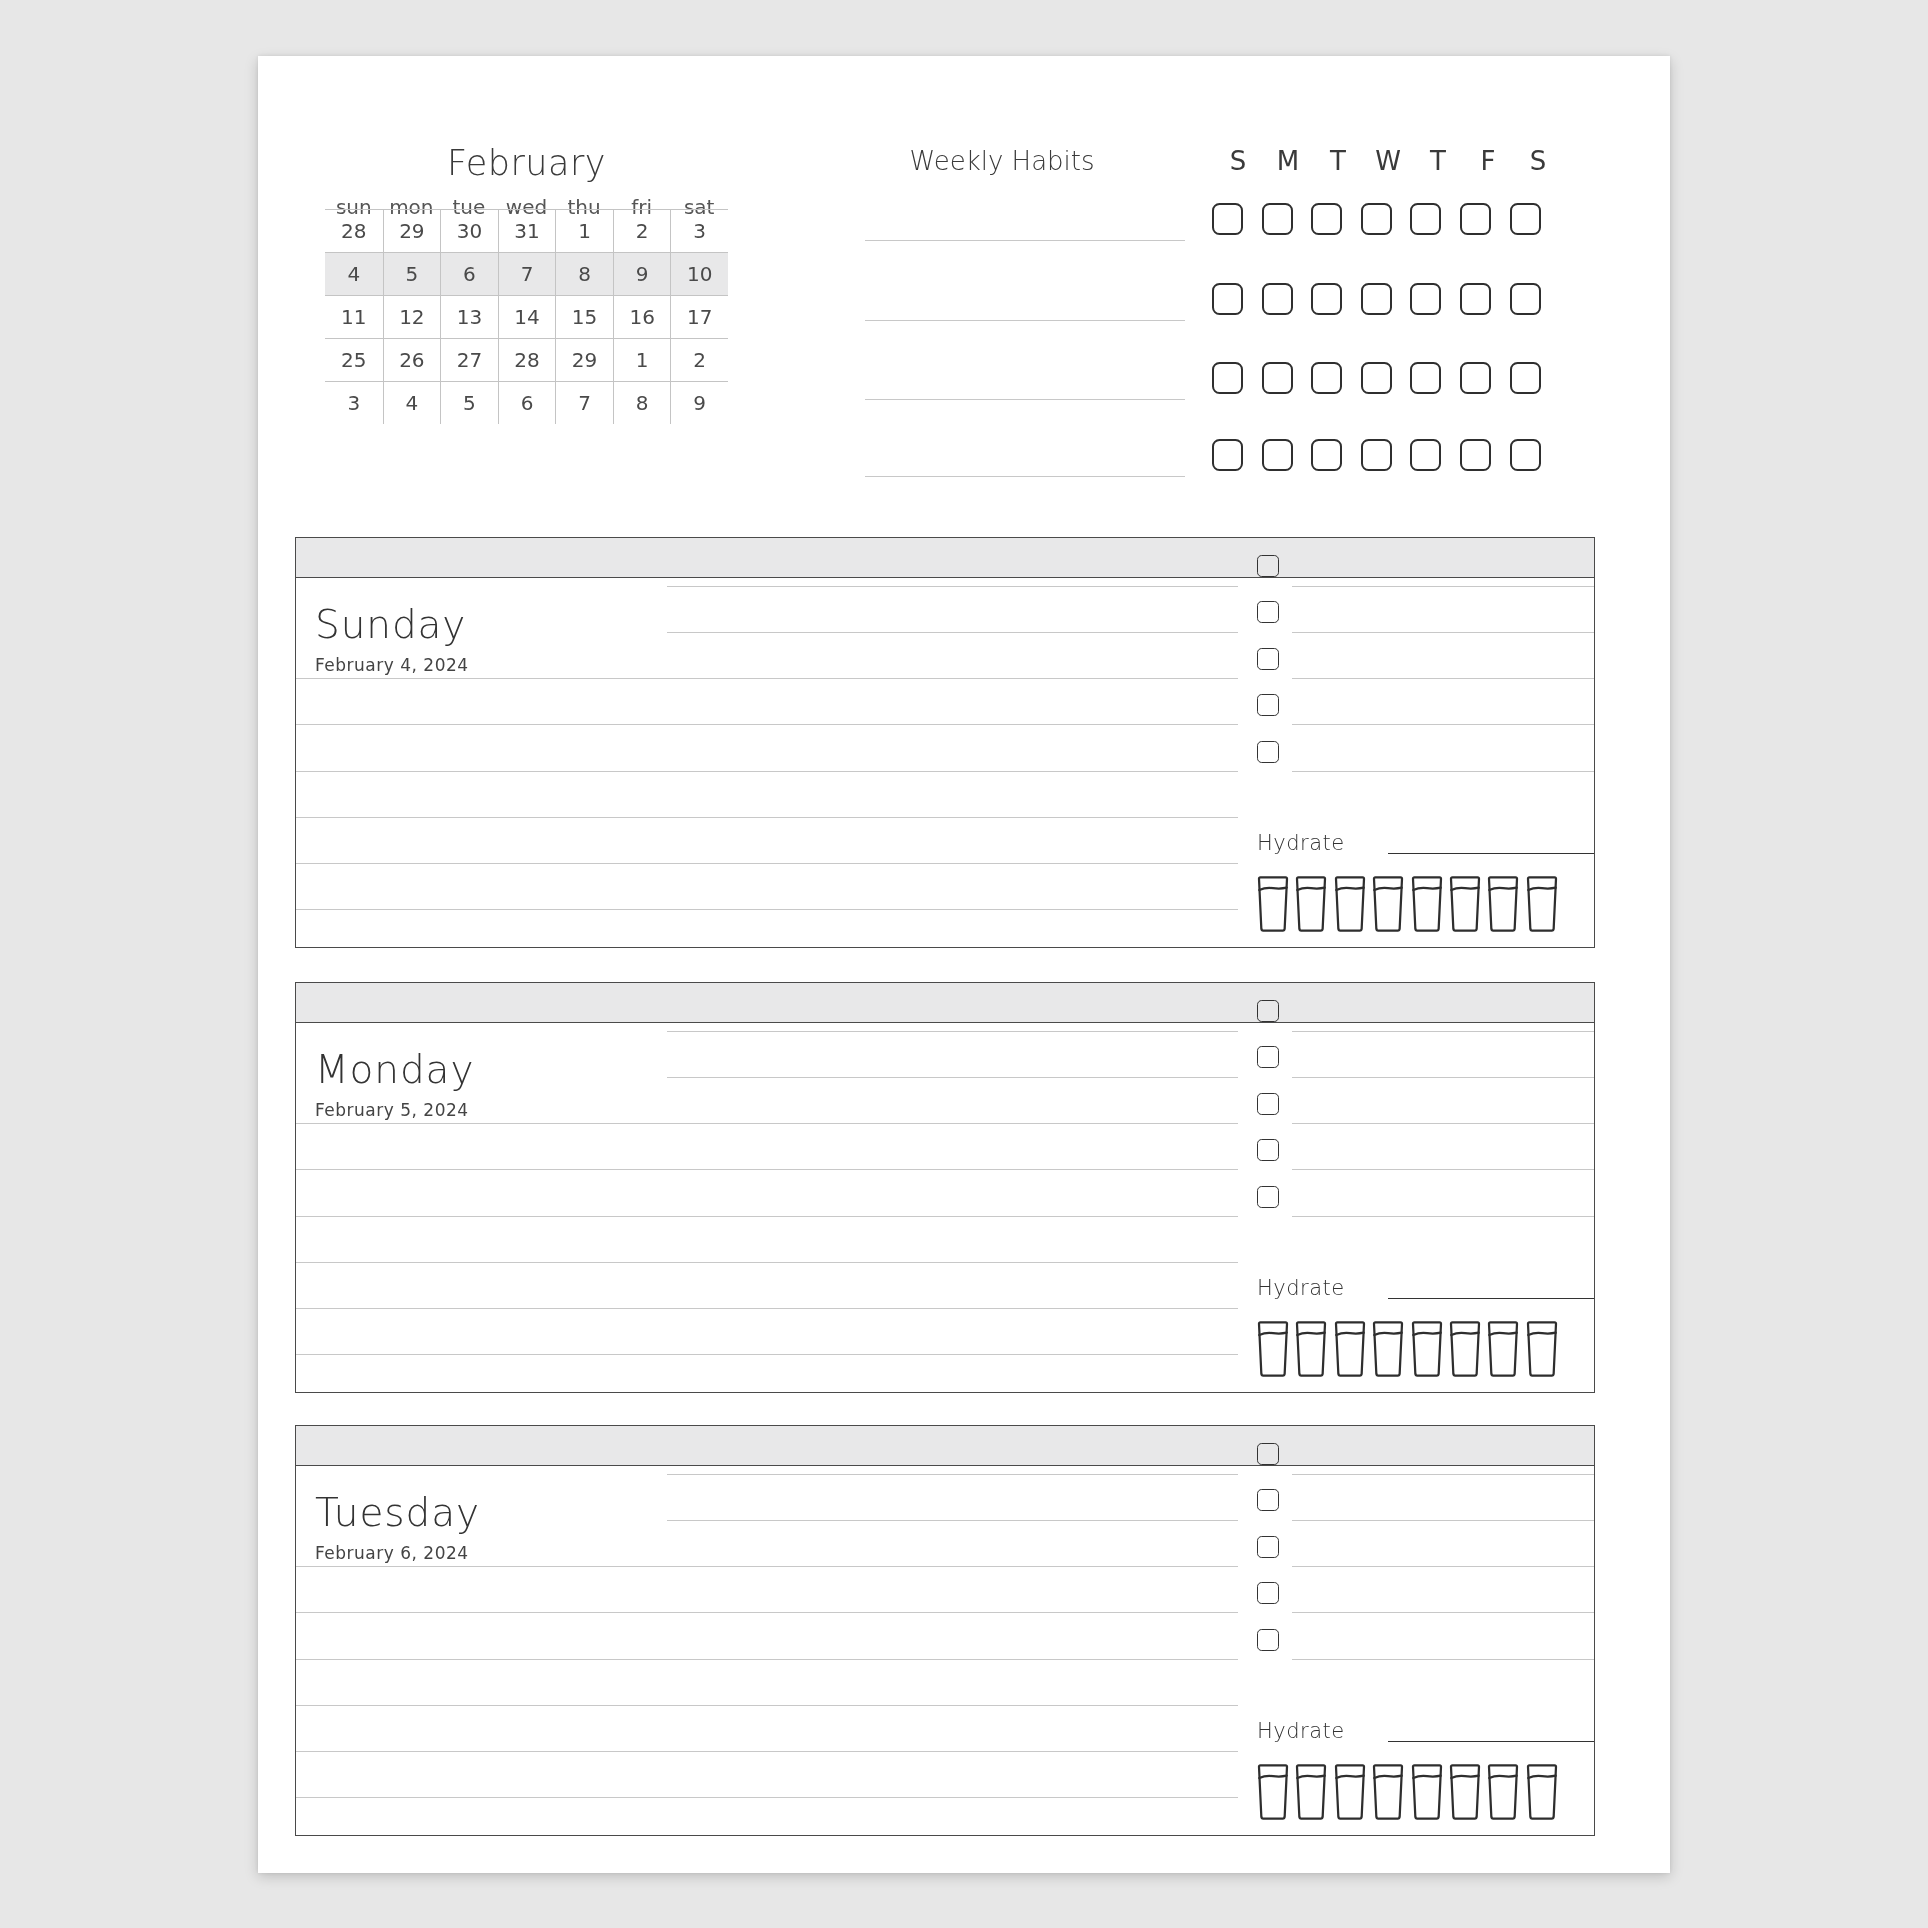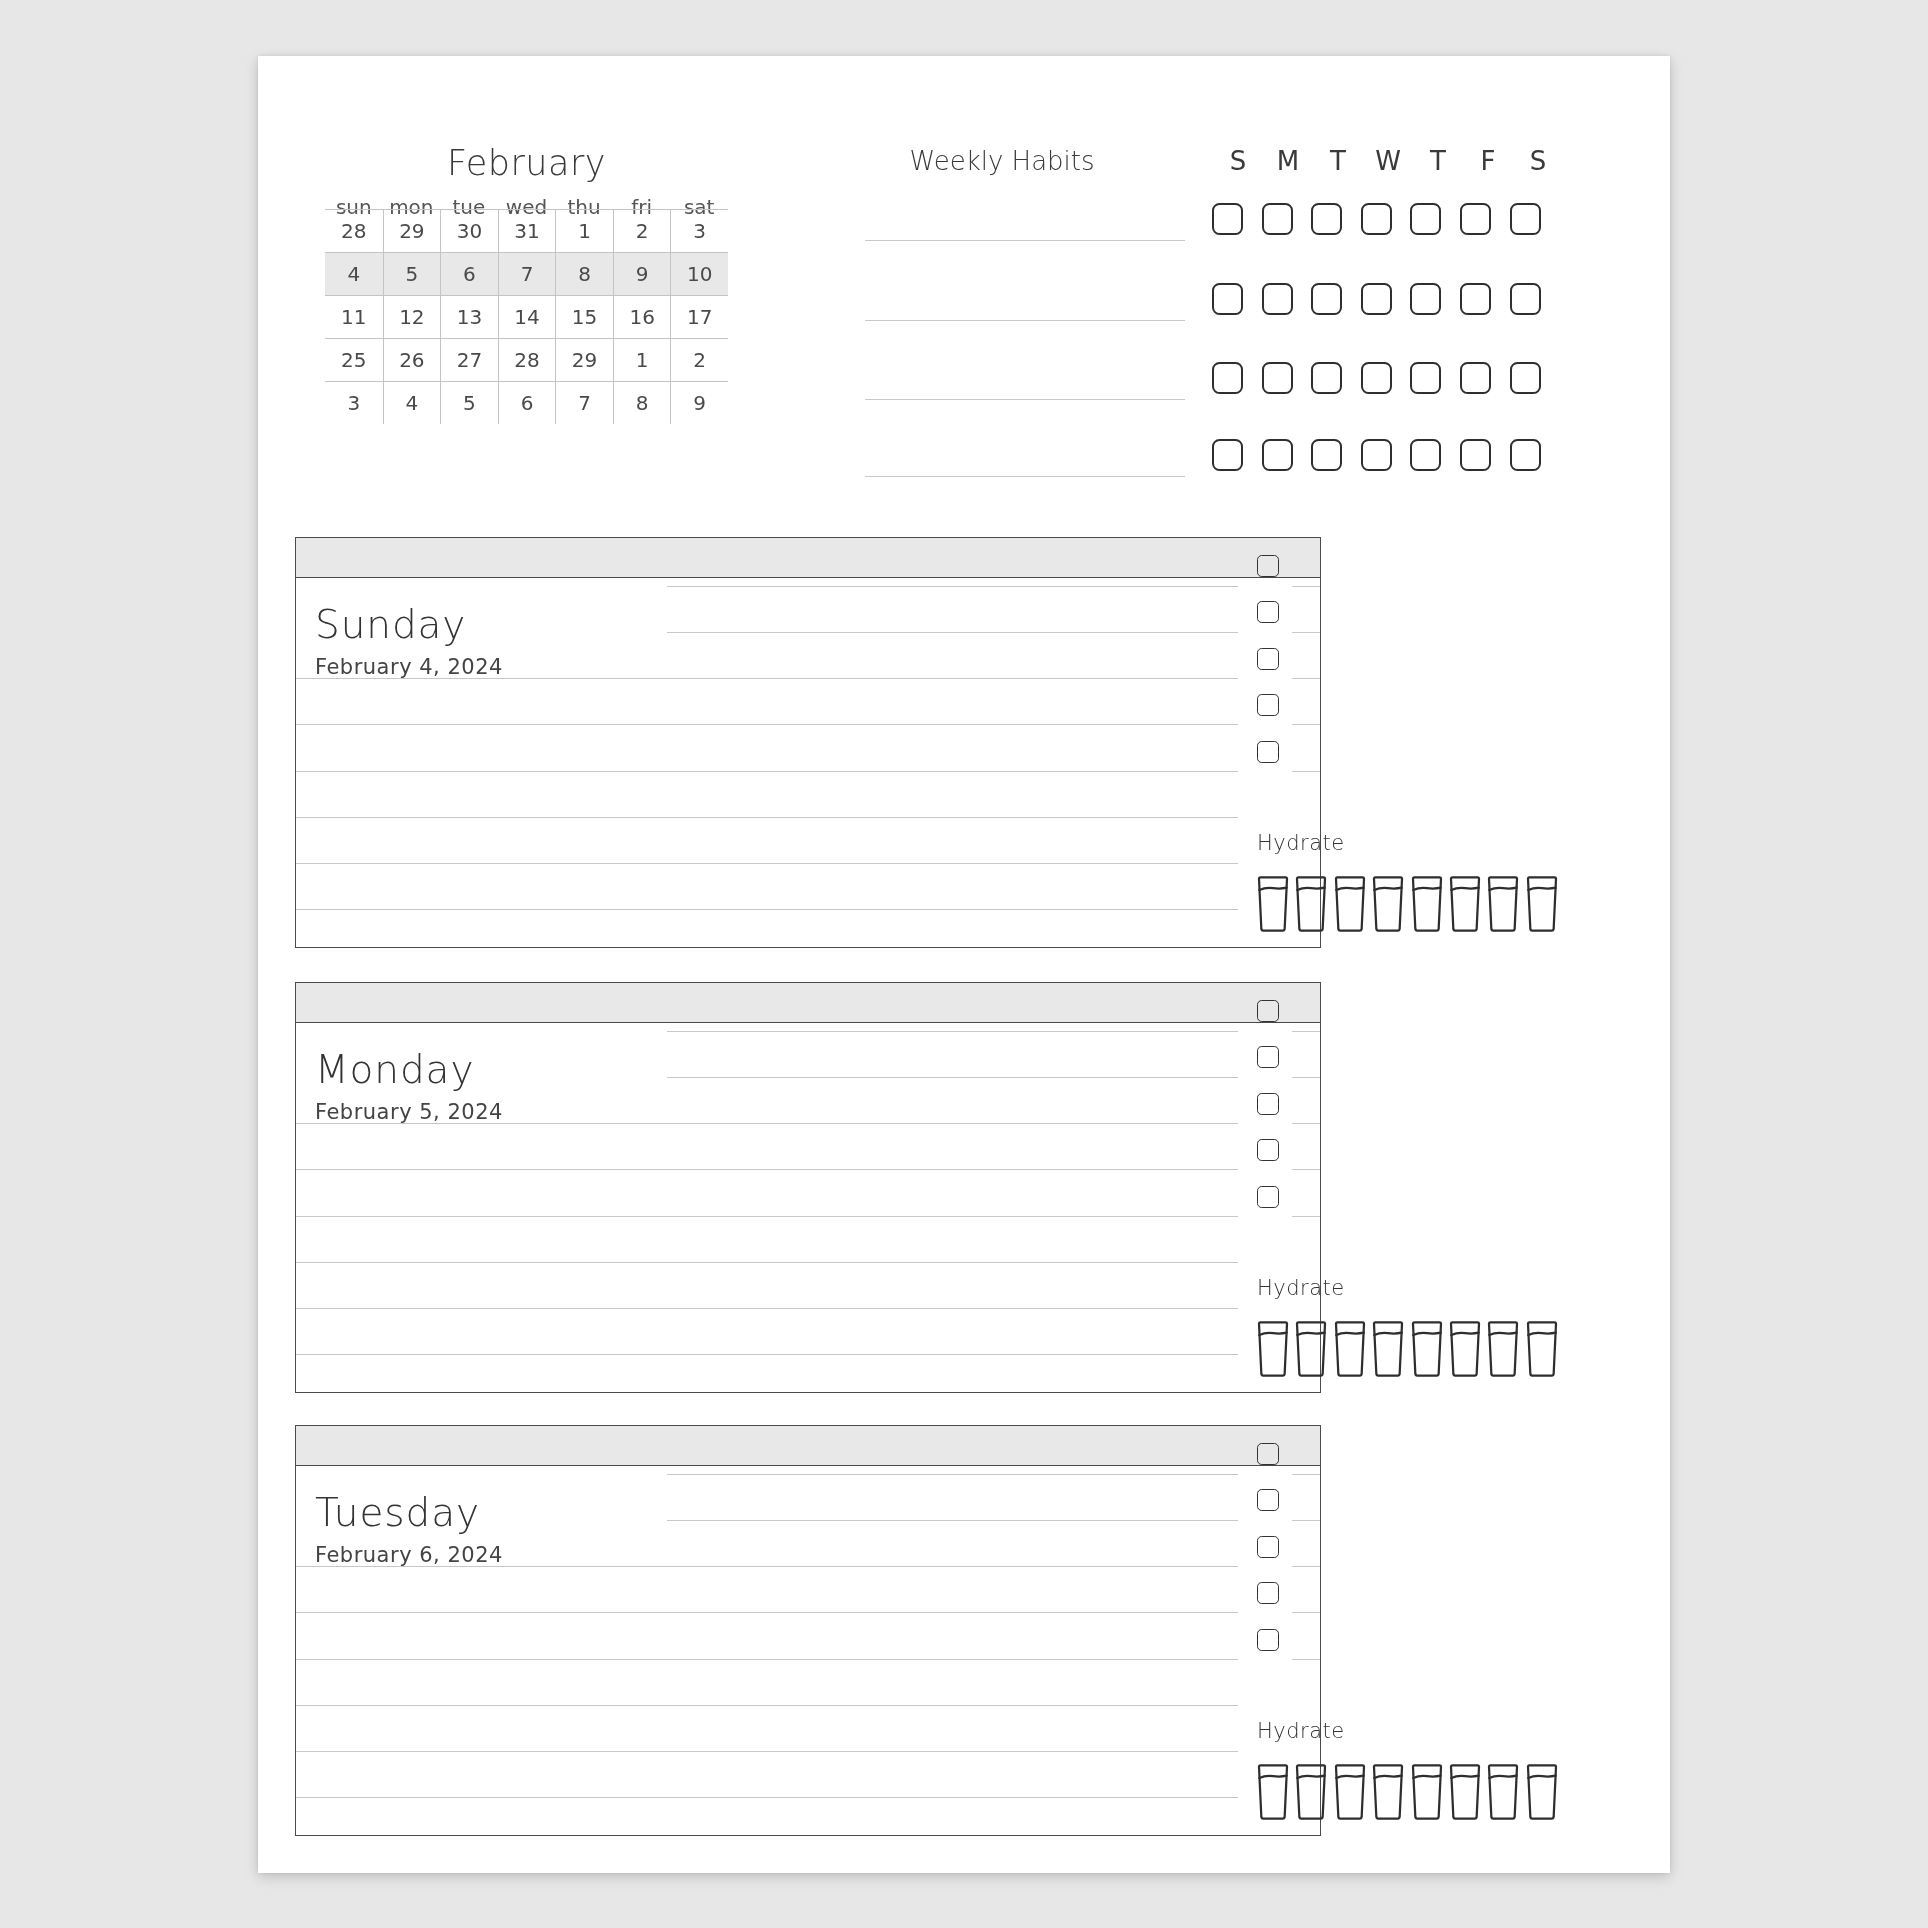--- a/index.html
+++ b/index.html
@@ -76,7 +76,7 @@
 
     
     .day-panel {
-      position: absolute; left: 37px; width: 1026px; height: 411px;
+      position: absolute; left: 37px; width: 1300px; height: 411px;
       border: 1.9px solid #4a4a4a; box-sizing: border-box;
     }
     .day-header {

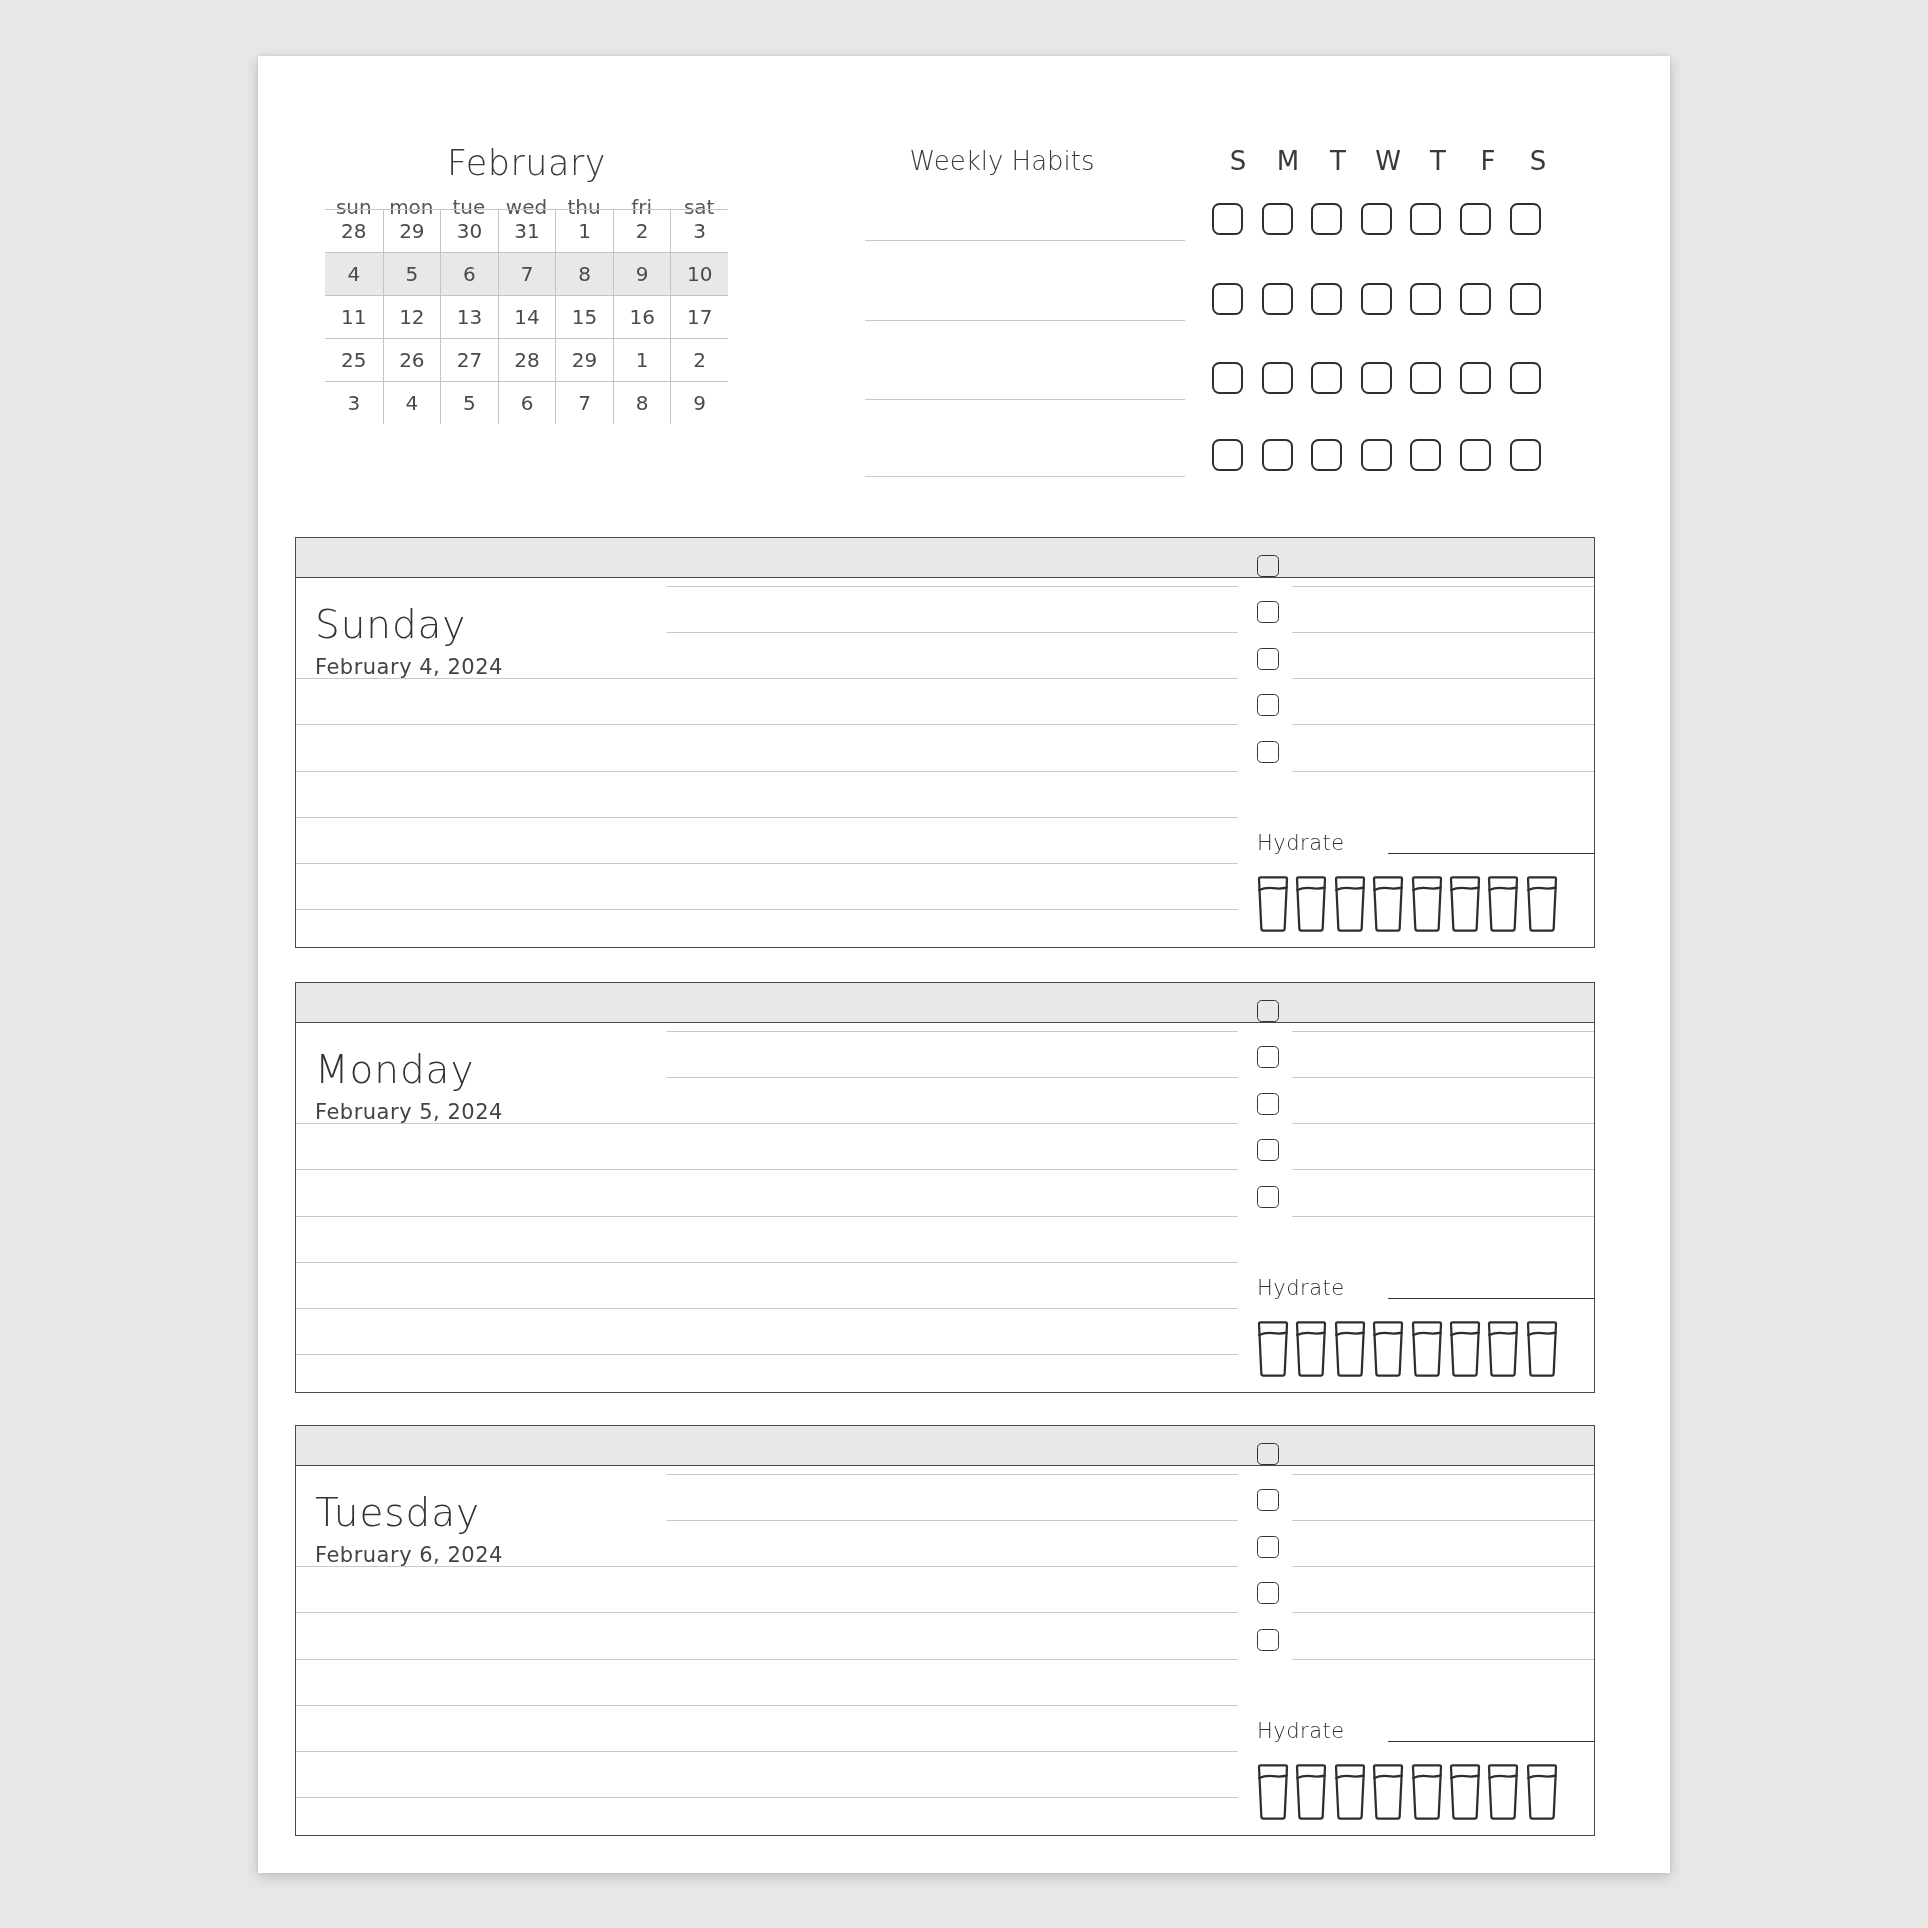--- a/index.html
+++ b/index.html
@@ -89,7 +89,7 @@
     }
     .day-date {
       position: absolute; left: 19px; top: 117px;
-      font-size: 21px; color: #444; letter-spacing: 0.5px;
+      font-size: 17px; color: #444; letter-spacing: 0.5px;
     }
     .note-line {
       position: absolute; height: 0;

